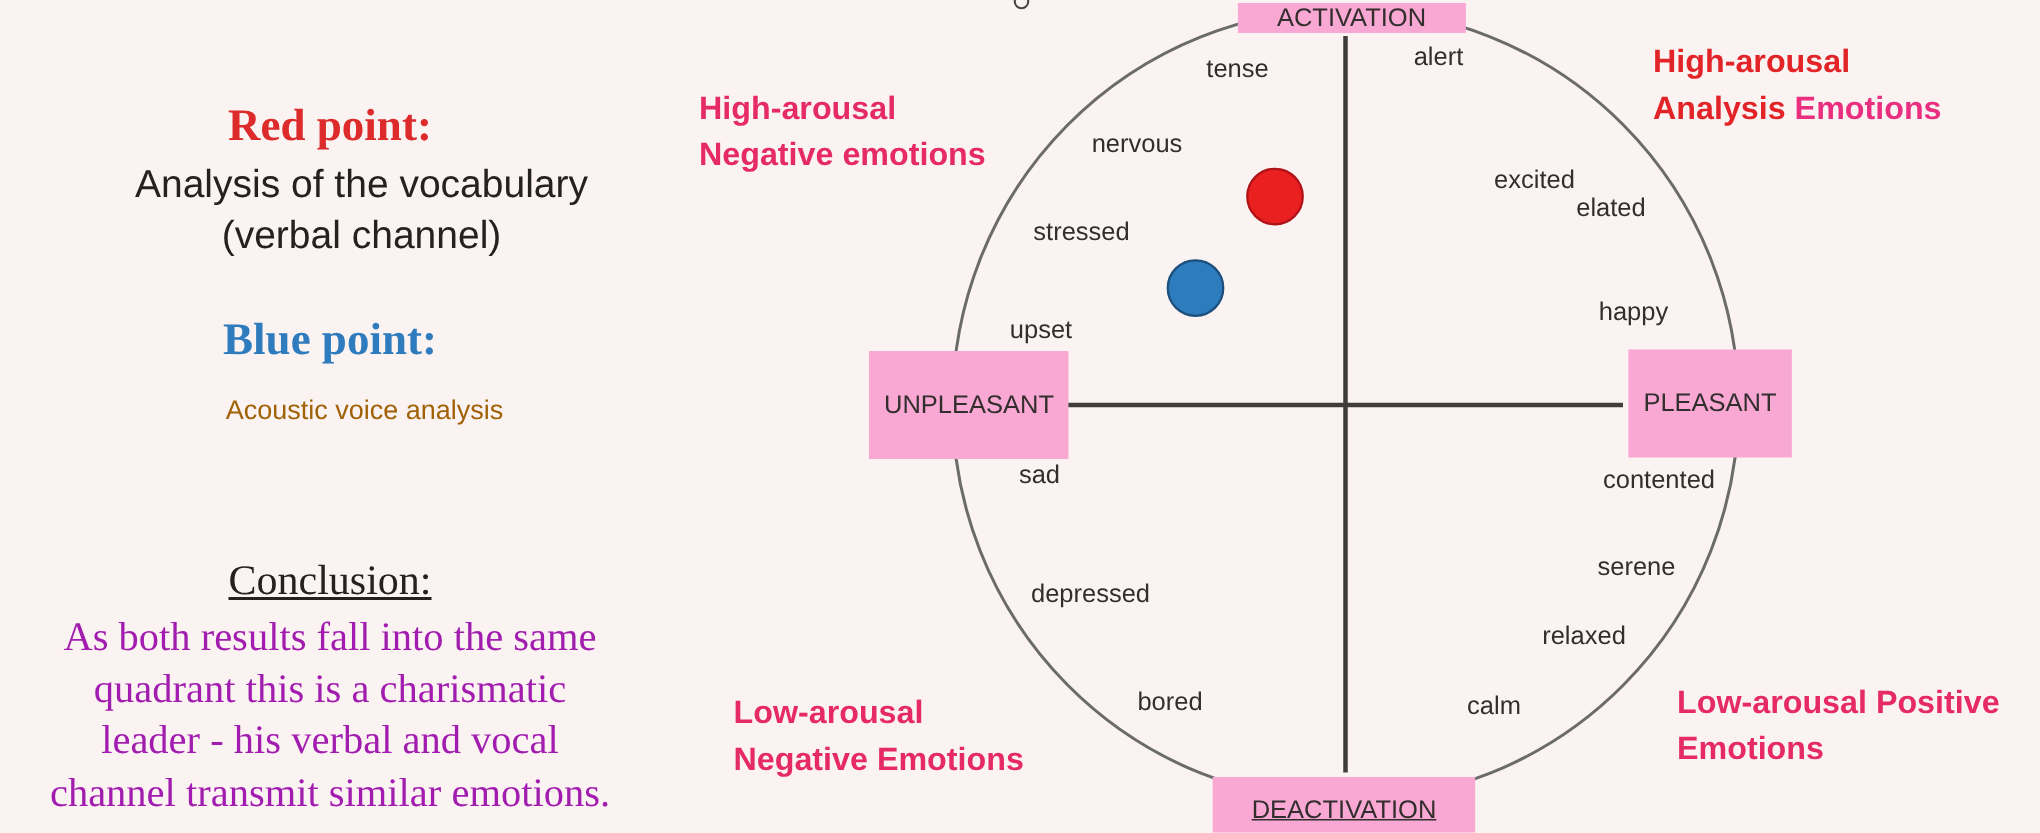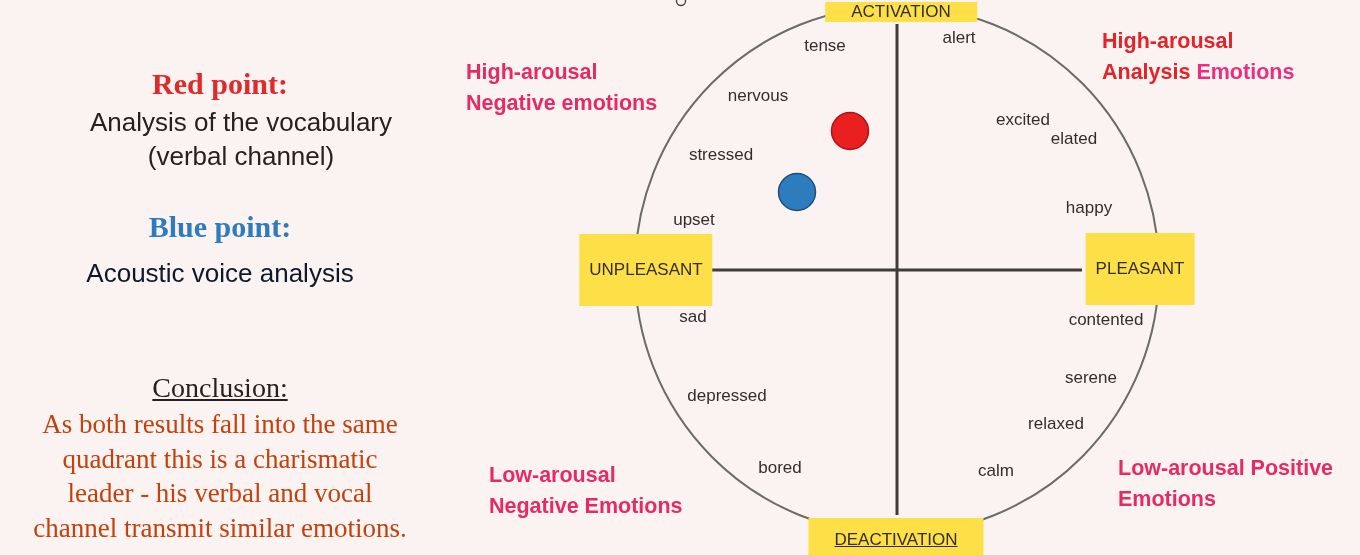--- a/index.html
+++ b/index.html
@@ -22,7 +22,7 @@
   .diagram-svg{position:absolute;left:0;top:0;}
   .cardinal{
     position:absolute;transform:translate(-50%,-50%);
-    font-size:17px;font-weight:500;color:#332e2e;background:#fde047;white-space:nowrap;
+    font-size:17px;font-weight:500;color:#332e2e;background:#f9a8d4;white-space:nowrap;
   }
   .cardinal.h-gap{padding:0 26px;}
   .cardinal.v-gap{padding:26px 10px;}

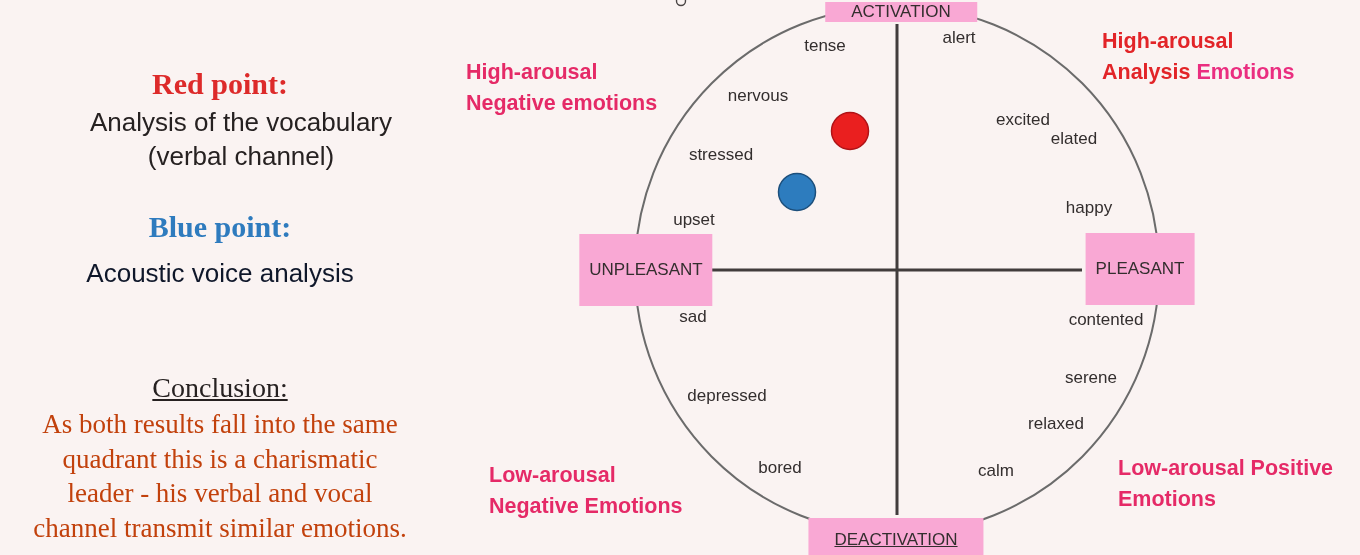--- a/index.html
+++ b/index.html
@@ -15,7 +15,7 @@
   .red-head{color:#dd2a2a;}
   .blue-head{color:#2e7bbe;}
   .sans-body{font-size:26px;line-height:34px;color:#262121;padding-left:21px;}
-  .sans-body2{font-size:26px;line-height:37px;color:#0f172a;}
+  .sans-body2{font-size:18px;line-height:37px;color:#a16207;margin-left:23px;}
   .concl-head{font-family:"Liberation Serif",serif;font-size:28px;line-height:32px;color:#262121;text-decoration:underline;}
   .concl-body{font-family:"Liberation Serif",serif;font-size:27px;line-height:34.6px;color:#c2410c;}
   

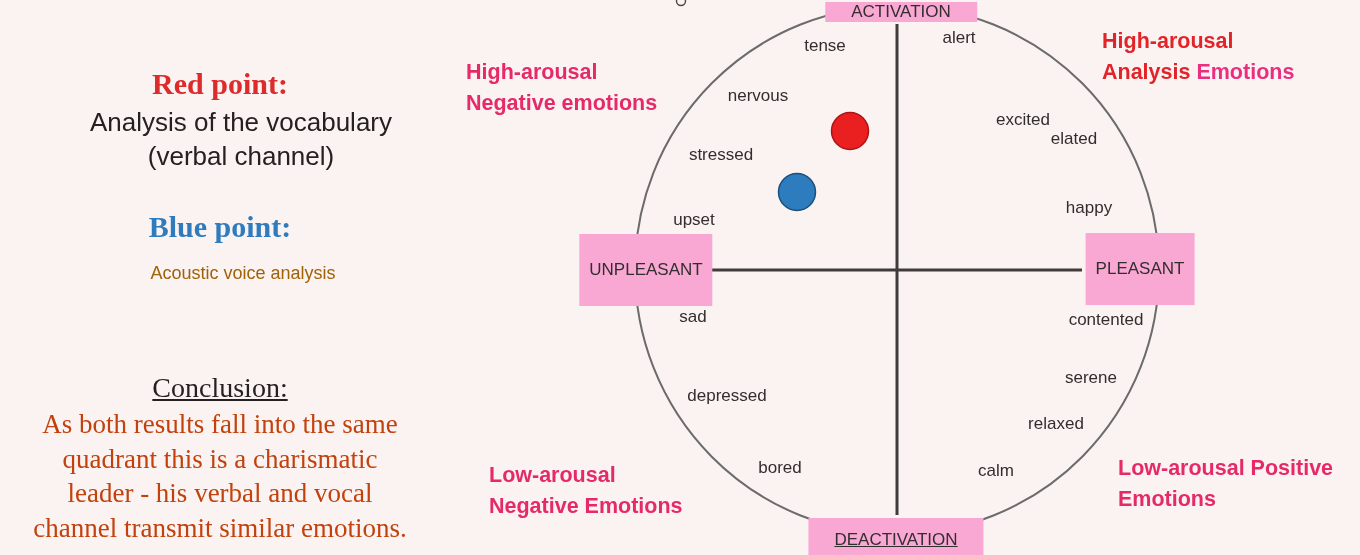--- a/index.html
+++ b/index.html
@@ -17,7 +17,7 @@
   .sans-body{font-size:26px;line-height:34px;color:#262121;padding-left:21px;}
   .sans-body2{font-size:18px;line-height:37px;color:#a16207;margin-left:23px;}
   .concl-head{font-family:"Liberation Serif",serif;font-size:28px;line-height:32px;color:#262121;text-decoration:underline;}
-  .concl-body{font-family:"Liberation Serif",serif;font-size:27px;line-height:34.6px;color:#c2410c;}
+  .concl-body{font-family:"Liberation Serif",serif;font-size:27px;line-height:34.6px;color:#a21caf;}
   
   .diagram-svg{position:absolute;left:0;top:0;}
   .cardinal{

